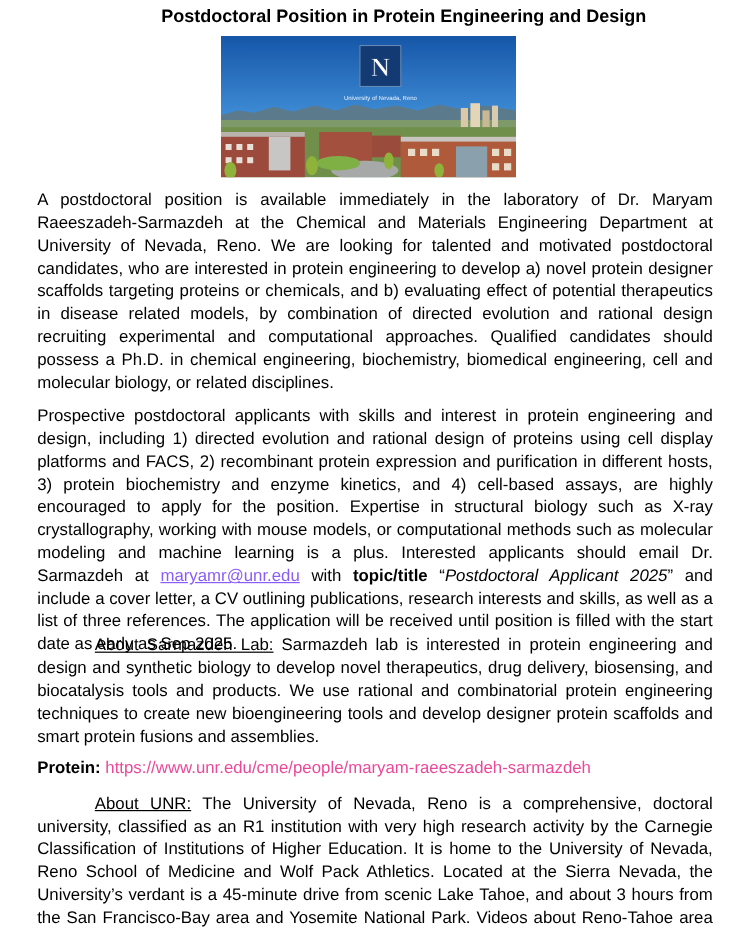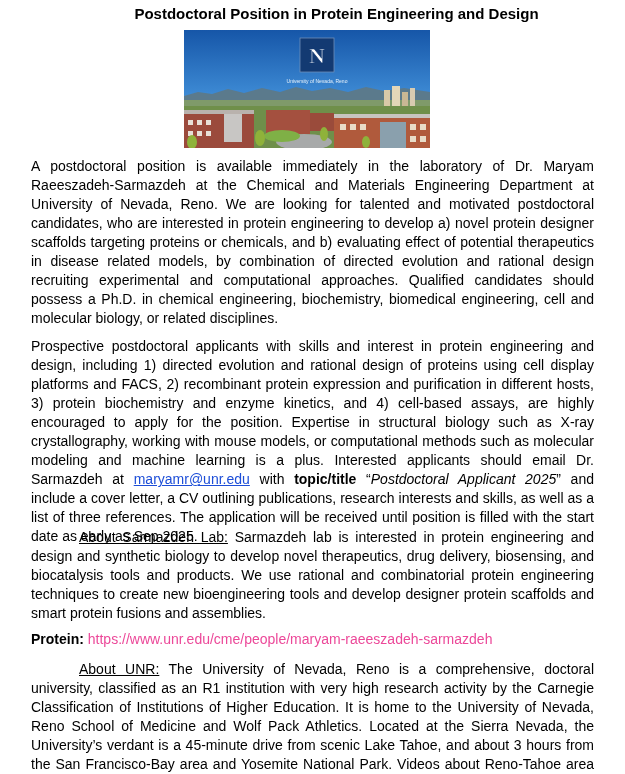--- a/index.html
+++ b/index.html
@@ -19,7 +19,7 @@
     .p5 { top: 660px; }
     .lbl-u { font-weight: normal; text-decoration: underline; margin-left: 48px; }
     .lbl-b { font-weight: bold; }
-    .email { color: #1d4ed8; text-decoration: underline; }
+    .email { color: #8b5cf6; text-decoration: underline; }
     .url { color: #ec4899; text-decoration: none; }
     .quote-title { font-style: italic; }
   </style>

